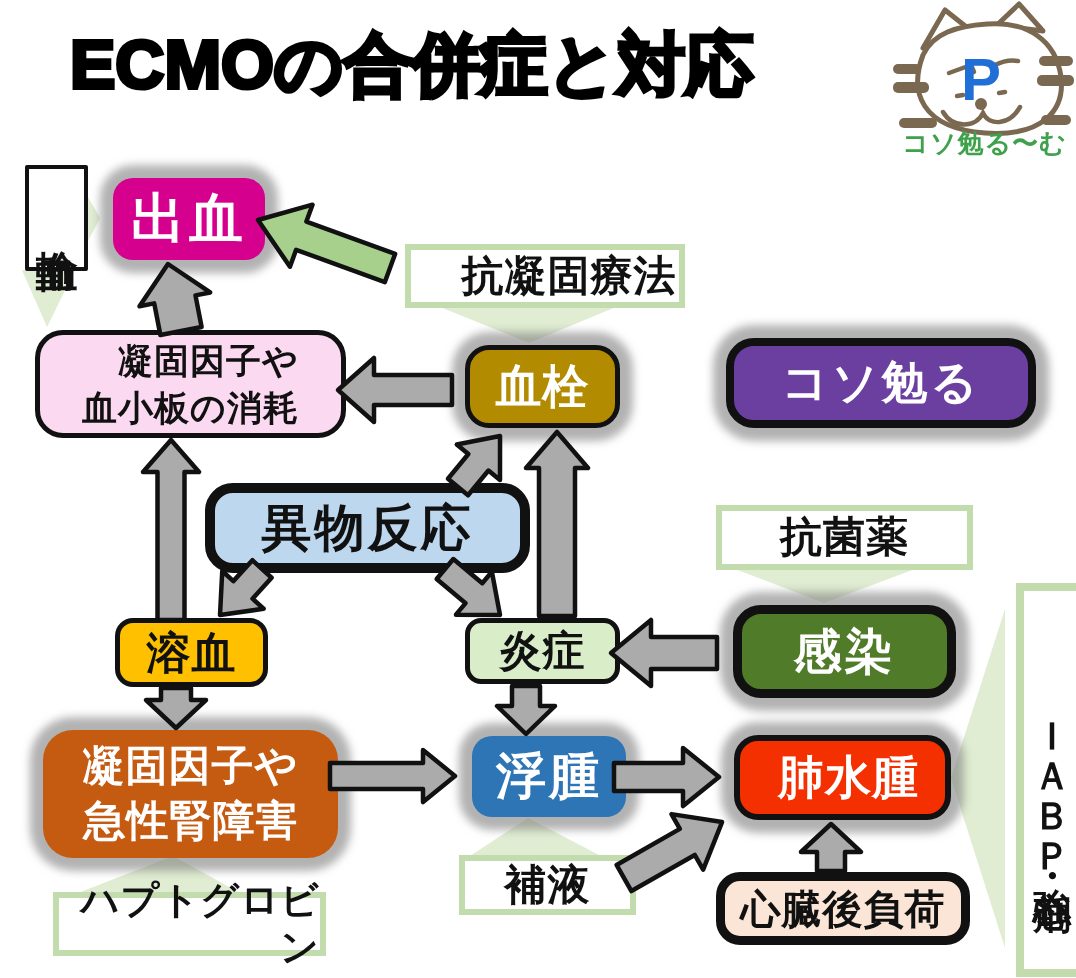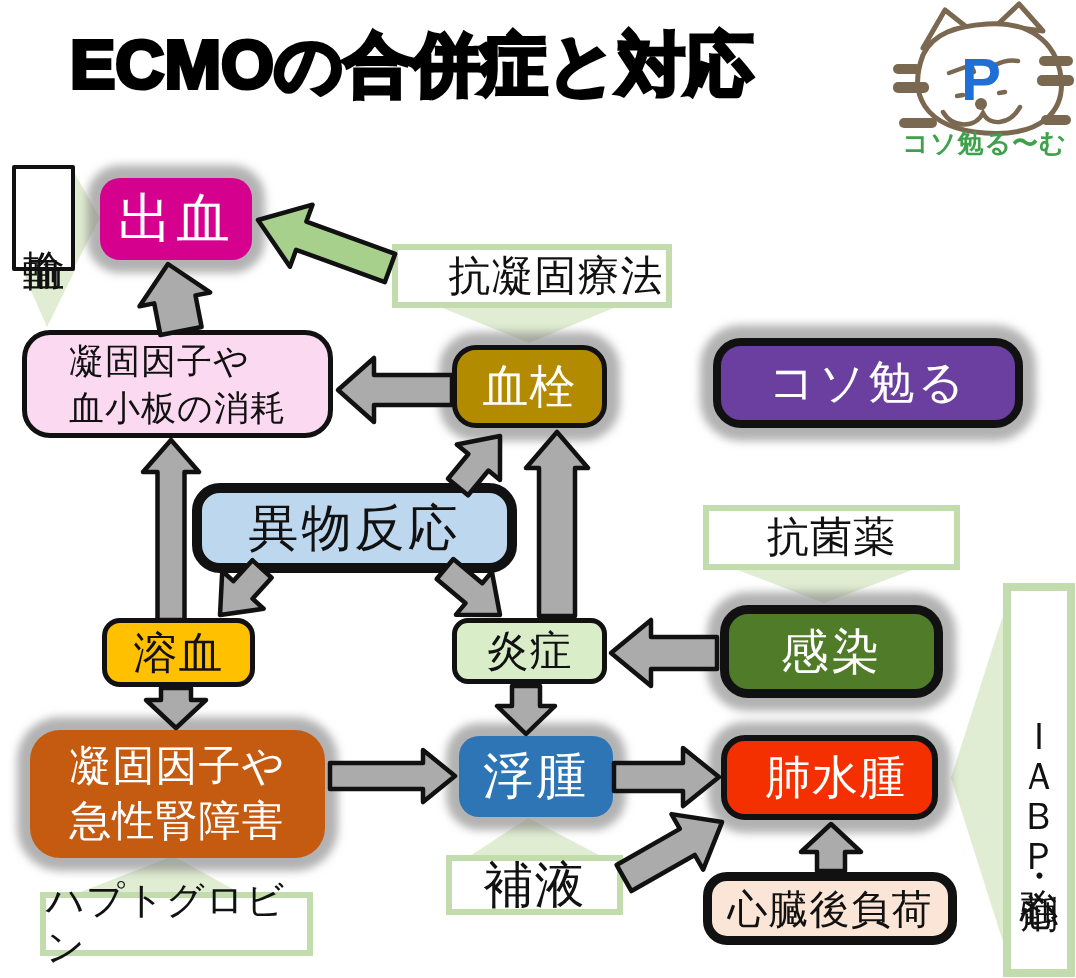--- a/index.html
+++ b/index.html
@@ -14,8 +14,8 @@
   .node{
     position:absolute;z-index:2;box-sizing:border-box;
     display:flex;align-items:center;justify-content:center;
-    text-align:left;font-weight:normal;color:#111;
-    line-height:1.25;letter-spacing:1px;white-space:pre-line;
+    text-align:right;font-weight:bold;color:#111;
+    line-height:1.25;letter-spacing:1px;white-space:pre-line;margin-left:13px;
   }
   .glow{box-shadow:0 0 8px 13px rgba(127,127,127,0.60);}
   .vert{writing-mode:vertical-rl;text-orientation:upright;}

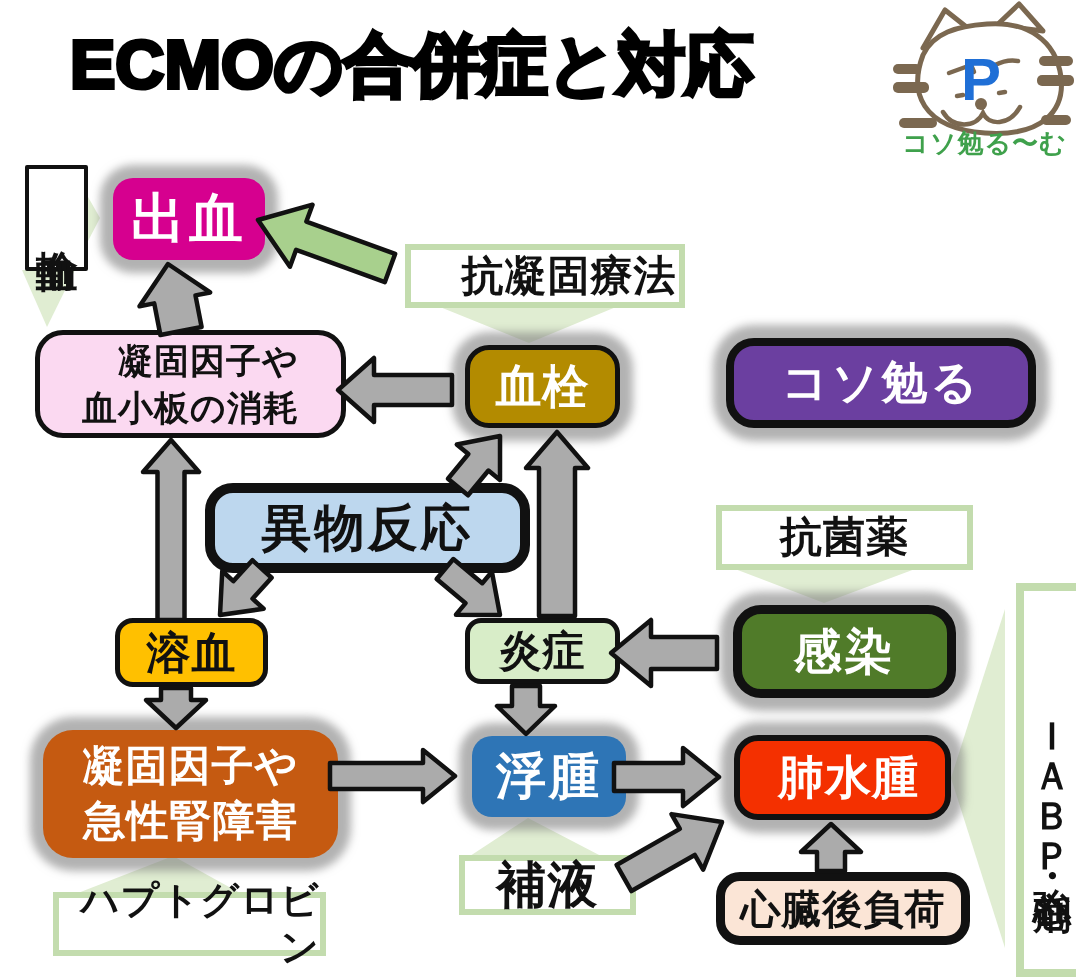--- a/index.html
+++ b/index.html
@@ -34,7 +34,7 @@
   .n-aki{background:var(--c-aki,#C55A11);color:#fff;border-radius:30px;font-size:42px;line-height:1.3;}
   .n-edema{background:var(--c-edema,#2E75B6);color:#fff;border-radius:20px;font-size:50px;letter-spacing:3px;}
   .n-pulmonary{background:var(--c-pulmonary-edema,#F43000);color:#fff;border:6px solid #111;border-radius:24px;font-size:46px;}
-  .n-fluid{font-size:50px;}
+  .n-fluid{font-size:42px;}
   .n-hapto{font-size:38px;}
   .n-afterload{background:var(--c-afterload,#FBE5D6);border:9px solid #111;border-radius:24px;font-size:40px;}
   .n-iabp{border-width:8px;font-size:38px;letter-spacing:2px;line-height:1;}

